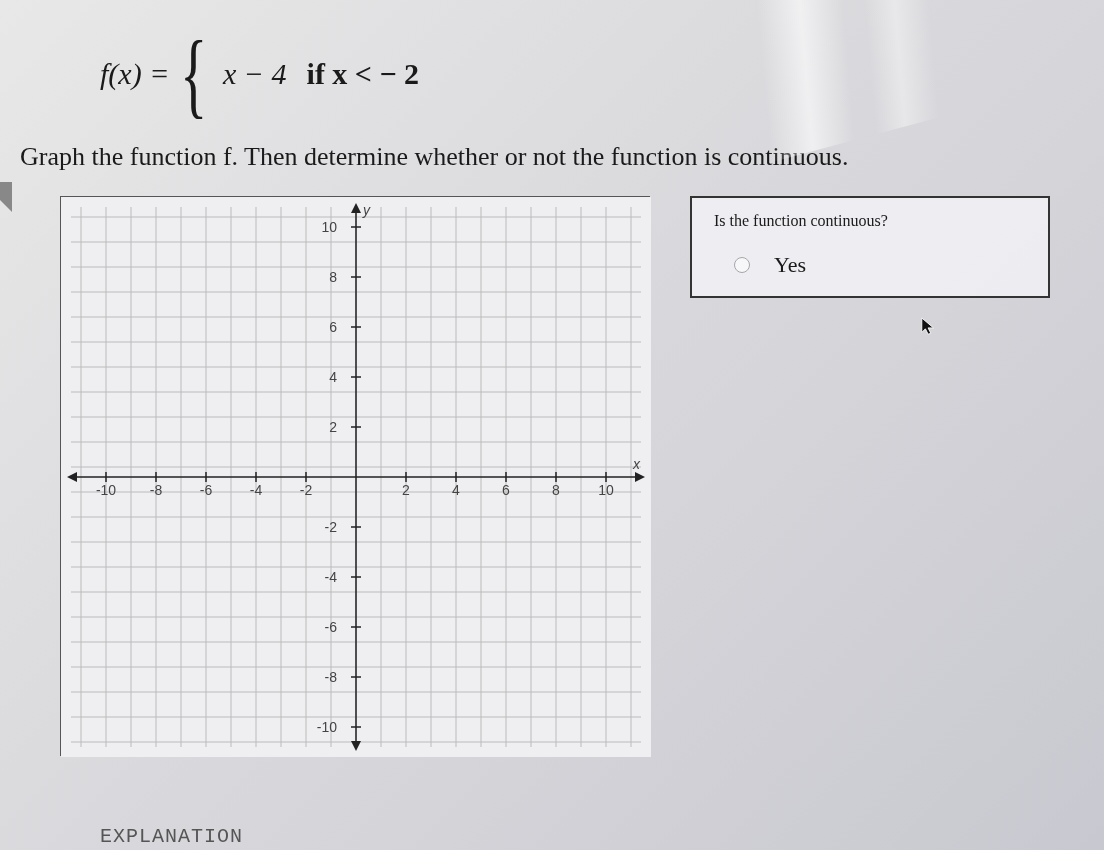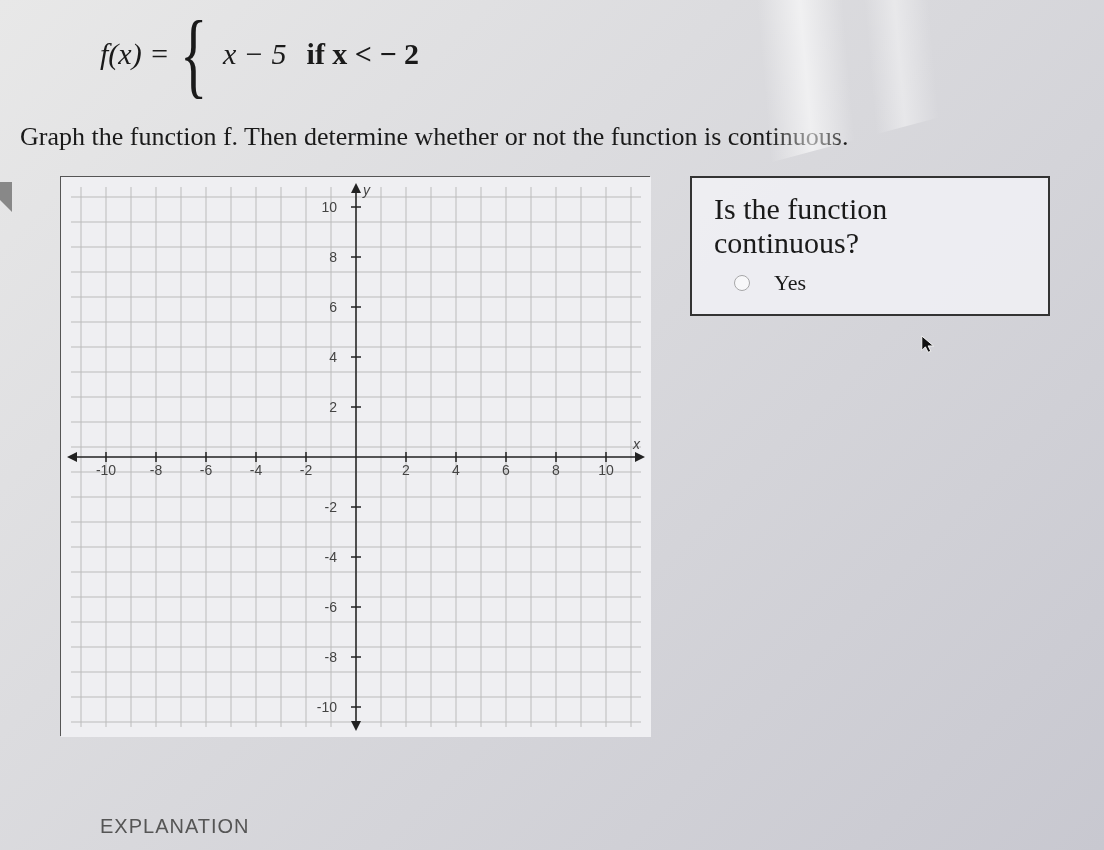--- a/index.html
+++ b/index.html
@@ -24,7 +24,7 @@
       z-index: 50;
     }
     .content {
-      padding: 16px 20px 0 20px;
+      padding: 36px 20px 0 20px;
       position: relative;
     }
     .formula-row {

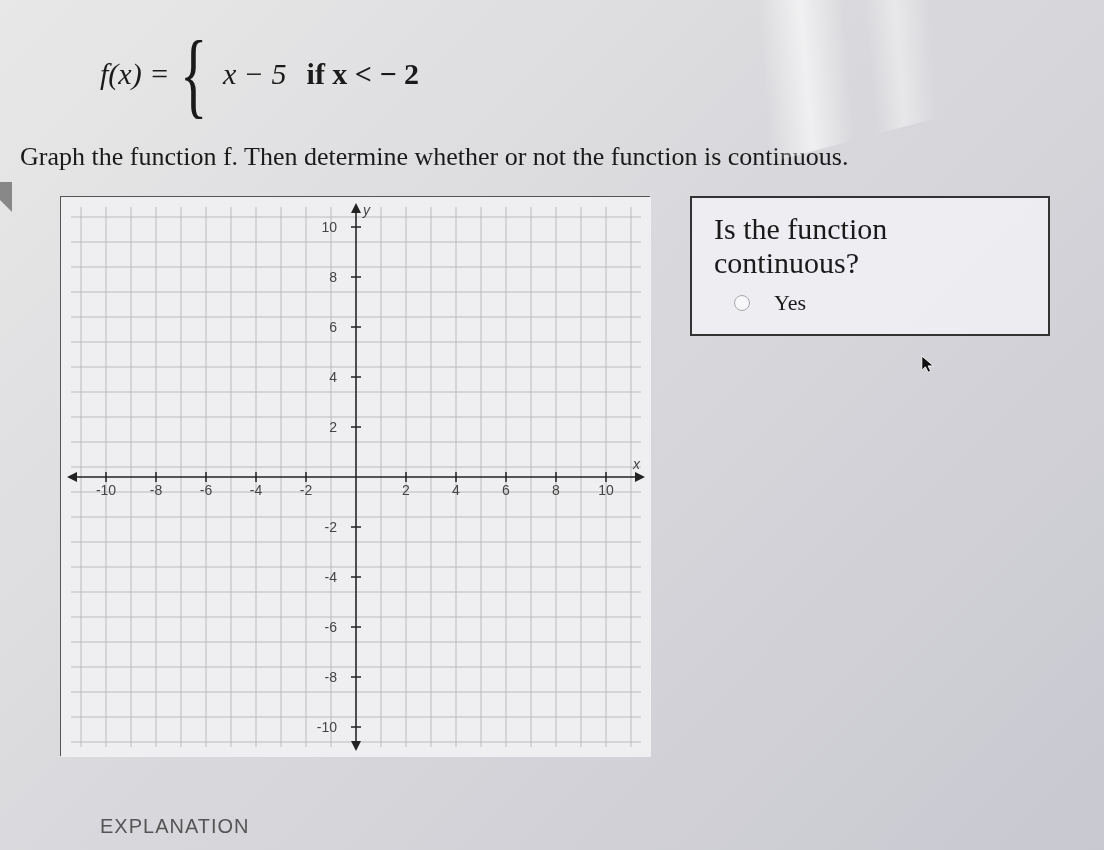--- a/index.html
+++ b/index.html
@@ -134,7 +134,7 @@
     <span class="brace">{</span>
     <div class="cases">
       <div class="case-line">
-        <span class="math-i">x − 5</span>
+        <span class="math-i">x − 4</span>
         <span class="cond">if x &lt; − 2</span>
       </div>
     </div>

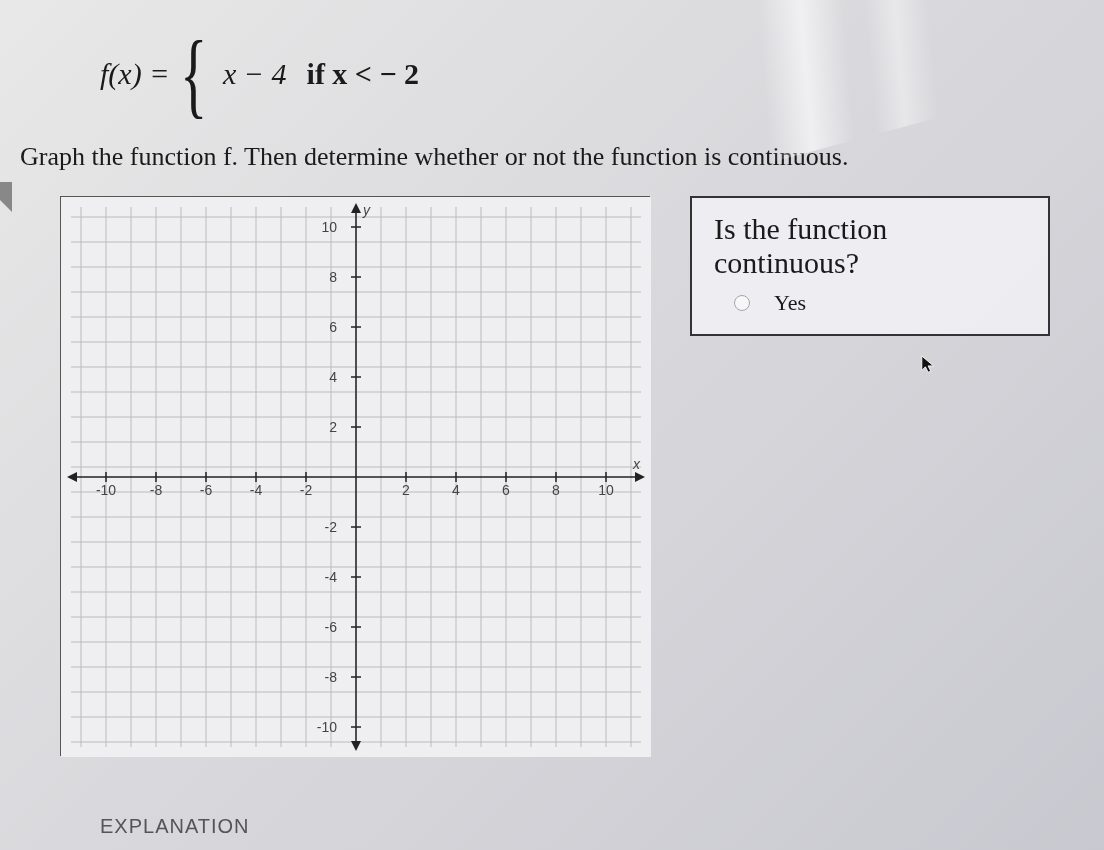--- a/index.html
+++ b/index.html
@@ -79,8 +79,8 @@
       background: rgba(240,240,244,0.9);
     }
     .answer-q {
-      font-size: 30px;
-      margin-bottom: 10px;
+      font-size: 16px;
+      margin-bottom: 22px;
     }
     .radio-row {
       display: flex;

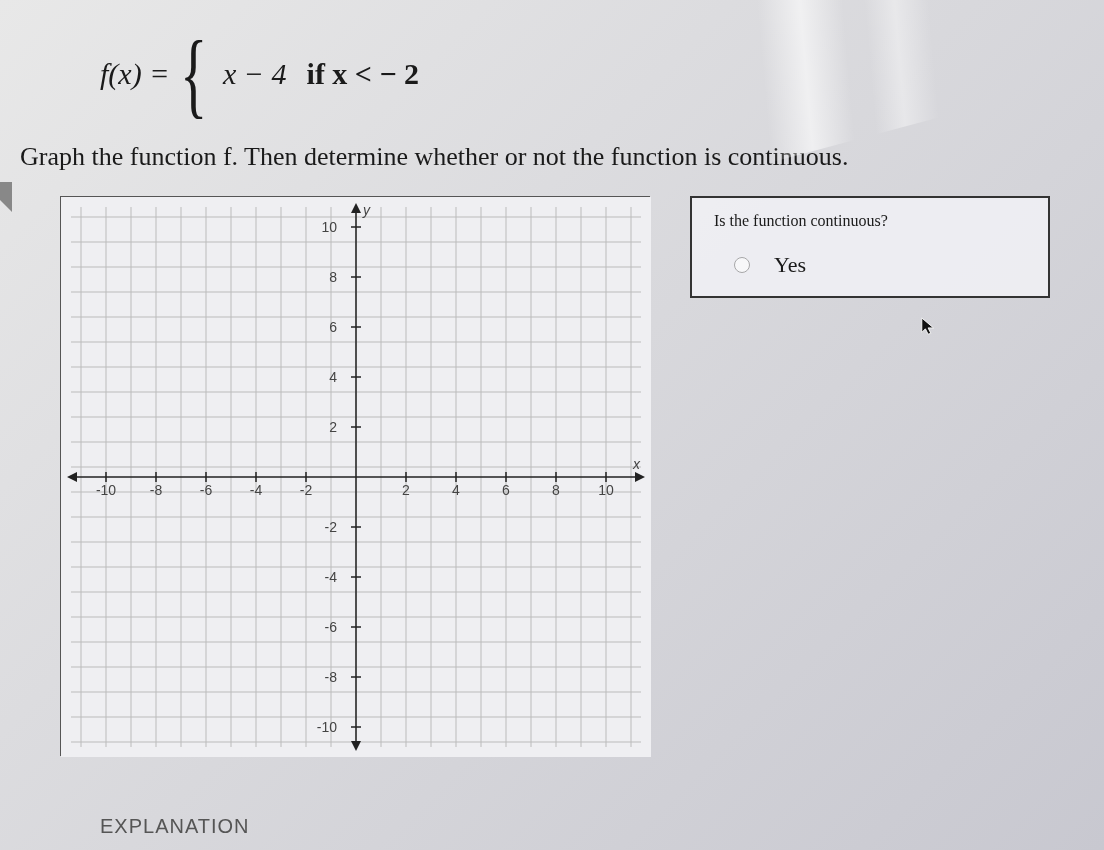--- a/index.html
+++ b/index.html
@@ -104,9 +104,9 @@
     }
     .explanation {
       position: absolute;
-      bottom: 12px;
+      bottom: 2px;
       left: 100px;
-      font-family: Liberation Sans, sans-serif;
+      font-family: Liberation Mono, monospace;
       font-size: 20px;
       color: #555;
       letter-spacing: 1px;

